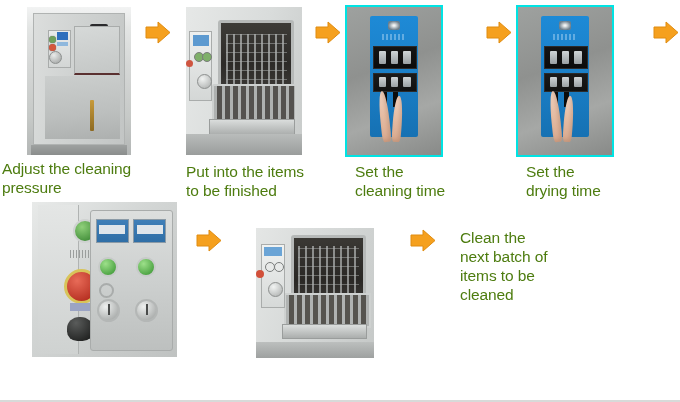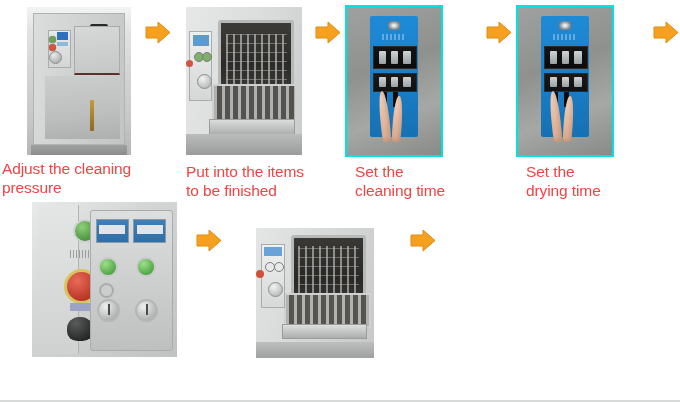--- a/index.html
+++ b/index.html
@@ -36,7 +36,7 @@
   
   .caption {
     position: absolute;
-    color: #ef4444;
+    color: #4d7c0f;
     font-size: 15.5px;
     line-height: 19px;
     font-weight: 400;

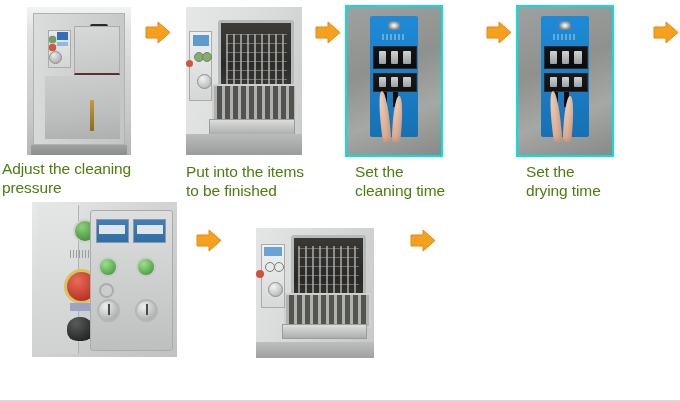--- a/index.html
+++ b/index.html
@@ -576,6 +576,10 @@
     </svg>
   </div>
 
+  <div class="caption" id="cap-next-batch">Clean the
+next batch of
+items to be
+cleaned</div>
 
   <div id="bottom-rule"></div>
 </div>

